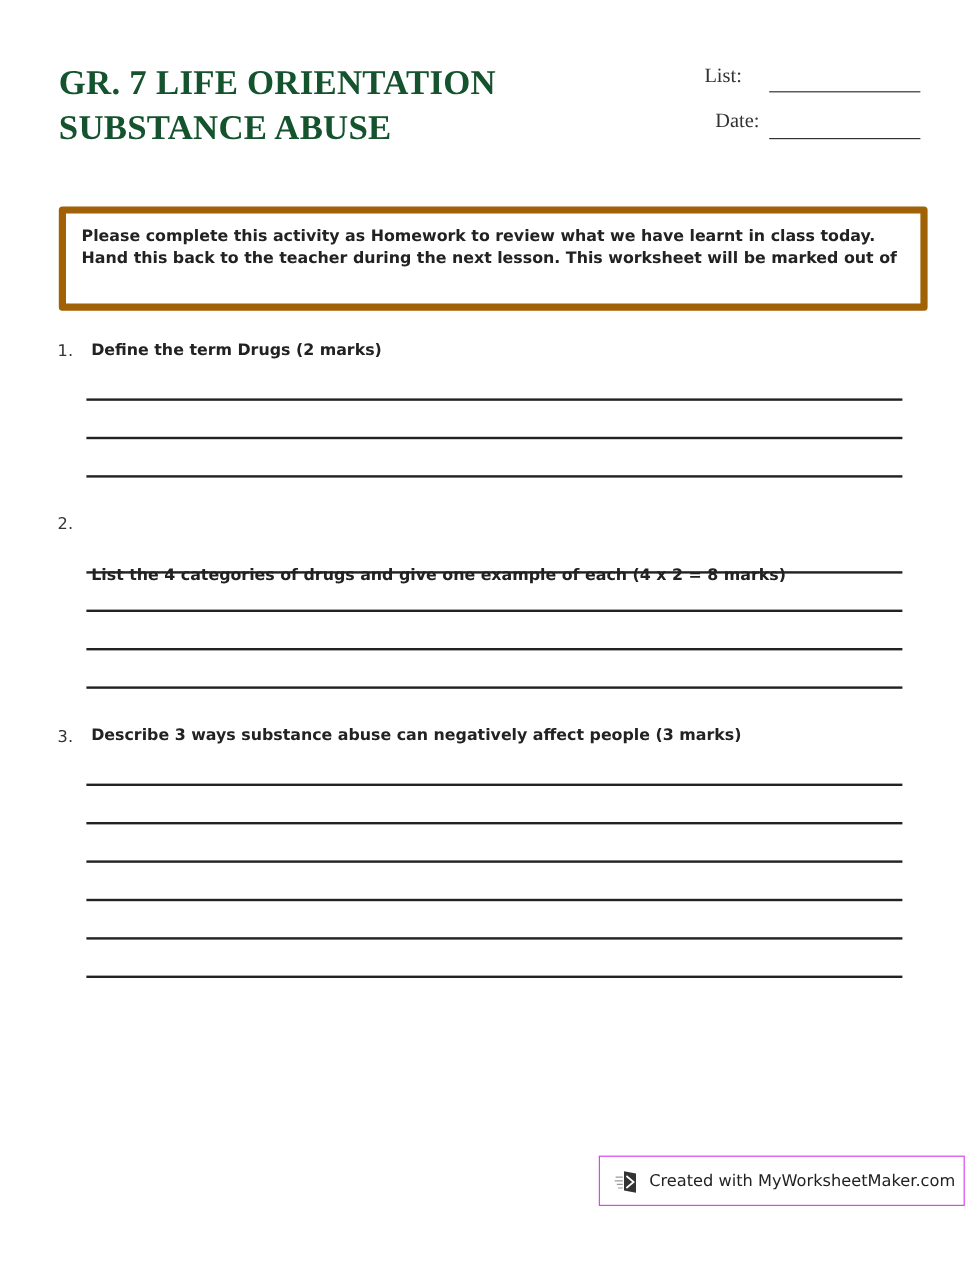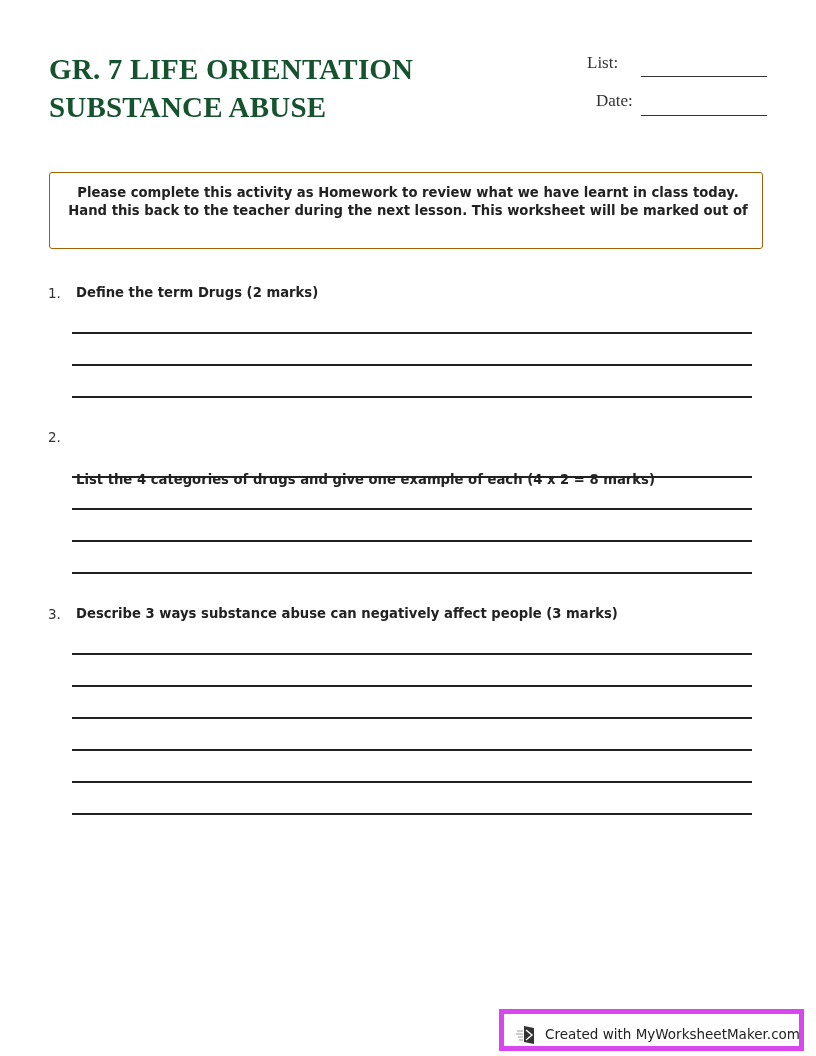--- a/index.html
+++ b/index.html
@@ -7,7 +7,7 @@
   .title { position:absolute; left:49px; top:50px; font-family:"Liberation Serif", serif; font-weight:bold; font-size:29px; line-height:38px; color:#14532d; letter-spacing:0.2px; }
   .meta { position:absolute; font-family:"Liberation Serif", serif; font-size:17px; color:#333; }
   .meta-line { position:absolute; height:1px; background:#333; width:126px; left:641px; }
-  .intro-box { position:absolute; left:49px; top:172px; width:712px; height:75px; border:1px solid #a16207; border-radius:3px; box-sizing:content-box;text-align:center; }
+  .intro-box { position:absolute; left:49px; top:172px; width:712px; height:75px; border:6px solid #a16207; border-radius:3px; box-sizing:content-box; }
   .intro-text { position:absolute; left:13px; top:11px; width:690px; font-family:"DejaVu Sans", sans-serif; font-weight:bold; font-size:13.2px; line-height:18px; color:#222; }
   .q-num { position:absolute; left:48px; font-family:"DejaVu Sans", sans-serif; font-size:13.5px; color:#333; }
   .q-text { position:absolute; left:76px; font-family:"DejaVu Sans", sans-serif; font-weight:bold; font-size:13.2px; color:#222; white-space:nowrap; }

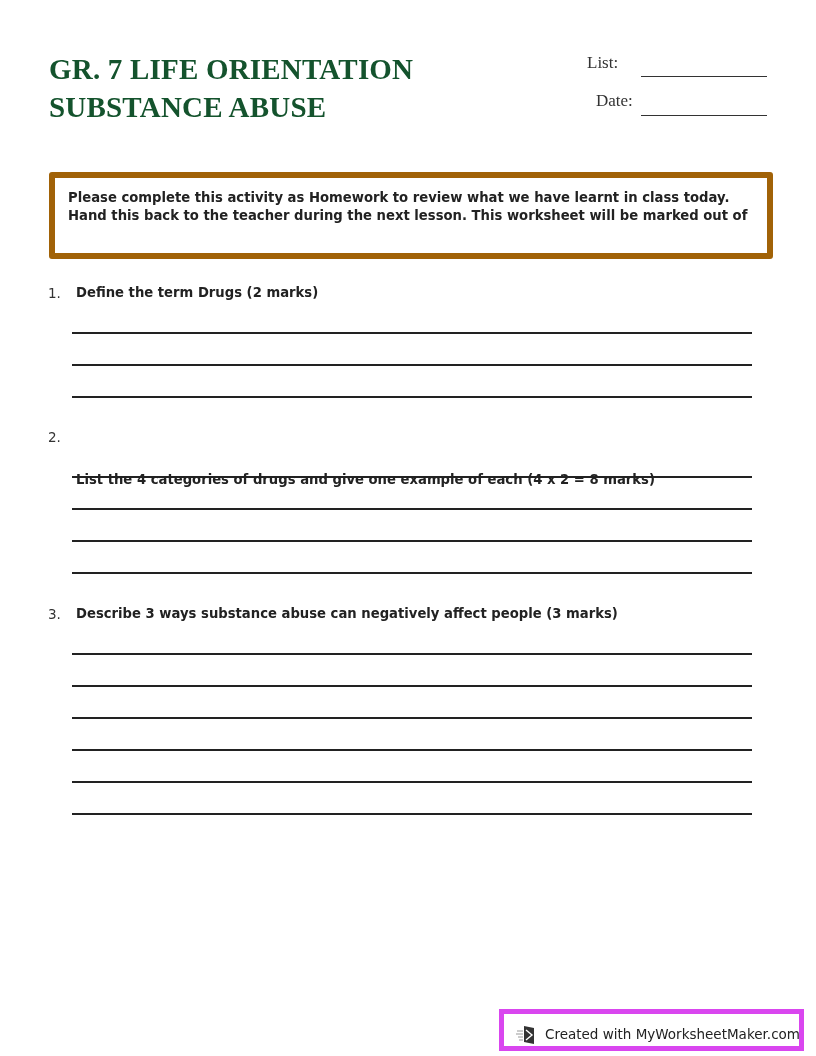--- a/index.html
+++ b/index.html
@@ -12,7 +12,7 @@
   .q-num { position:absolute; left:48px; font-family:"DejaVu Sans", sans-serif; font-size:13.5px; color:#333; }
   .q-text { position:absolute; left:76px; font-family:"DejaVu Sans", sans-serif; font-weight:bold; font-size:13.2px; color:#222; white-space:nowrap; }
   .ans-line { position:absolute; left:72px; width:680px; height:2px; background:#222; }
-  .footer { position:absolute; left:499px; top:1009px; width:305px; height:42px; border:5px solid #d946ef; box-sizing:border-box; }
+  .footer { position:absolute; left:499px; top:963px; width:305px; height:42px; border:1px solid #d946ef; box-sizing:border-box; }
   .footer-text { position:absolute; left:41px; top:12px; font-family:"DejaVu Sans", sans-serif; font-size:13.5px; color:#222; white-space:nowrap; }
   .footer-icon { position:absolute; left:12px; top:10px; width:22px; height:22px; }
 </style>

